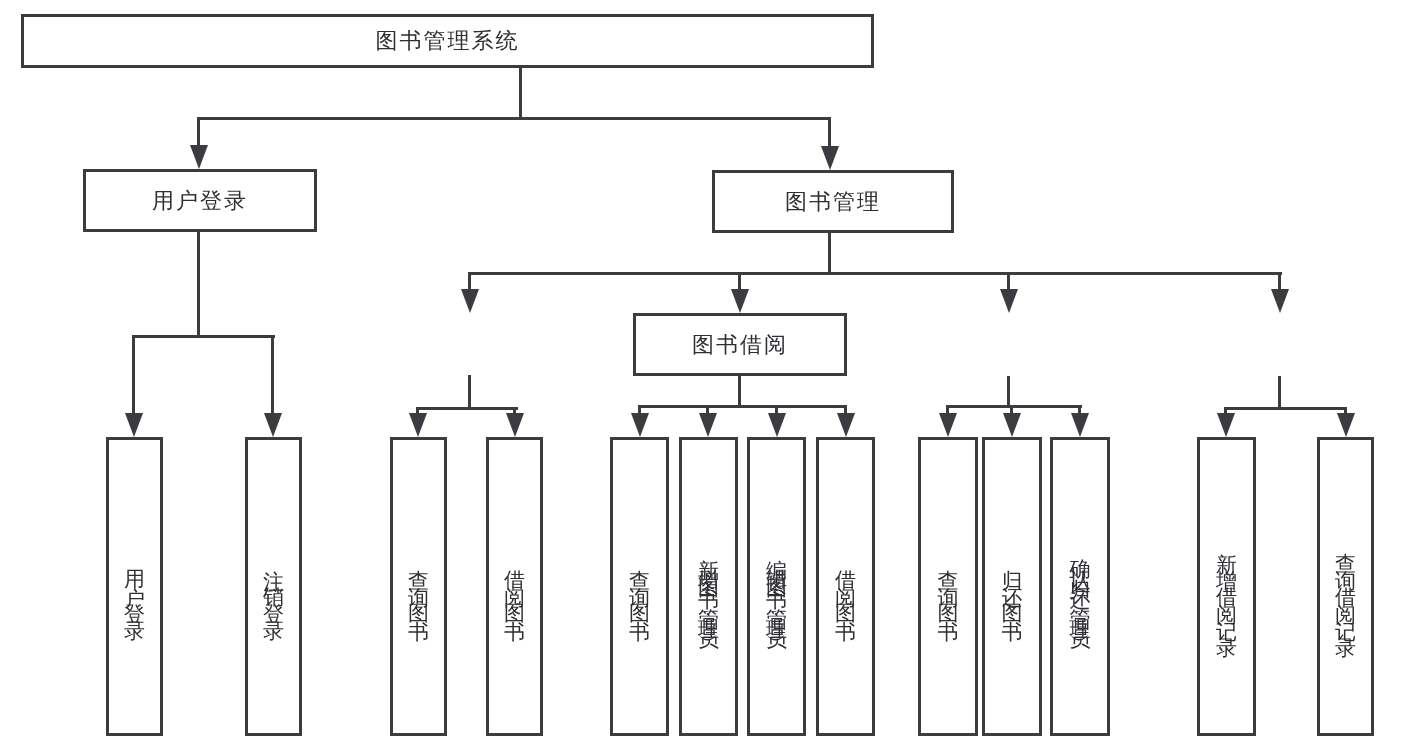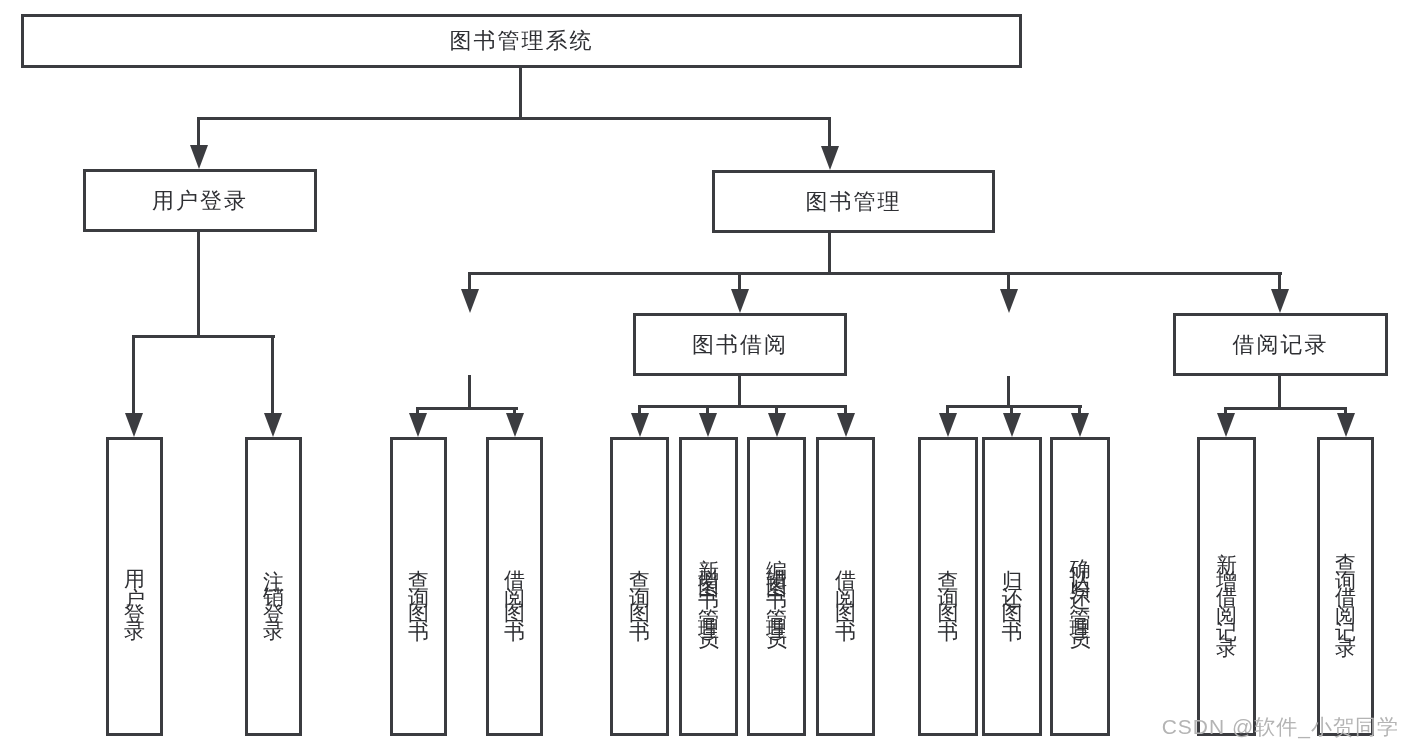--- a/index.html
+++ b/index.html
@@ -65,7 +65,7 @@
 
 <div class="canvas">
 
-  <div class="hbox" style="left:21px;top:14px;width:1001px;height:54px;">
+  <div class="hbox" style="left:21px;top:14px;width:853px;height:54px;">
     <span>图书管理系统</span>
   </div>
 

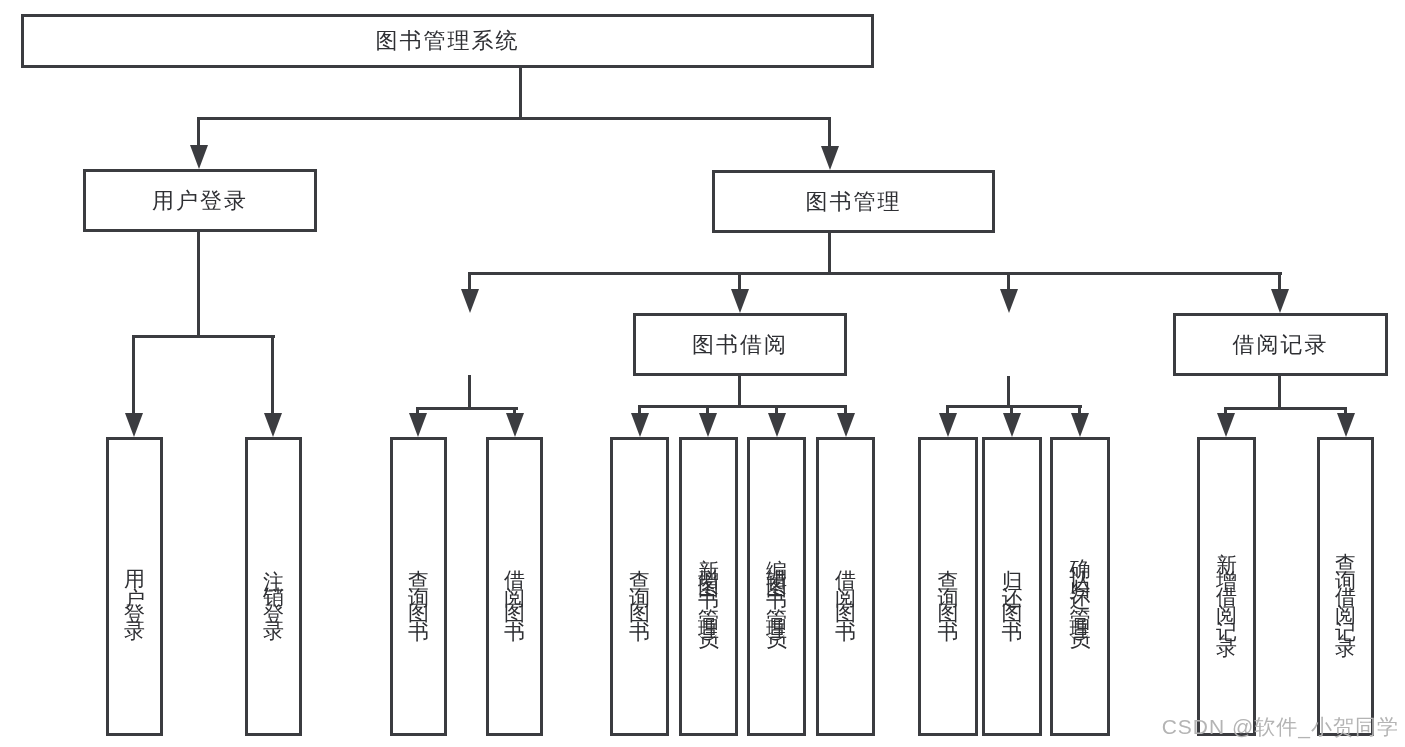--- a/index.html
+++ b/index.html
@@ -79,7 +79,7 @@
   <div class="hbox" style="left:83px;top:169px;width:234px;height:63px;">
     <span>用户登录</span>
   </div>
-  <div class="hbox" style="left:712px;top:170px;width:283px;height:63px;">
+  <div class="hbox" style="left:712px;top:170px;width:242px;height:63px;">
     <span>图书管理</span>
   </div>
 

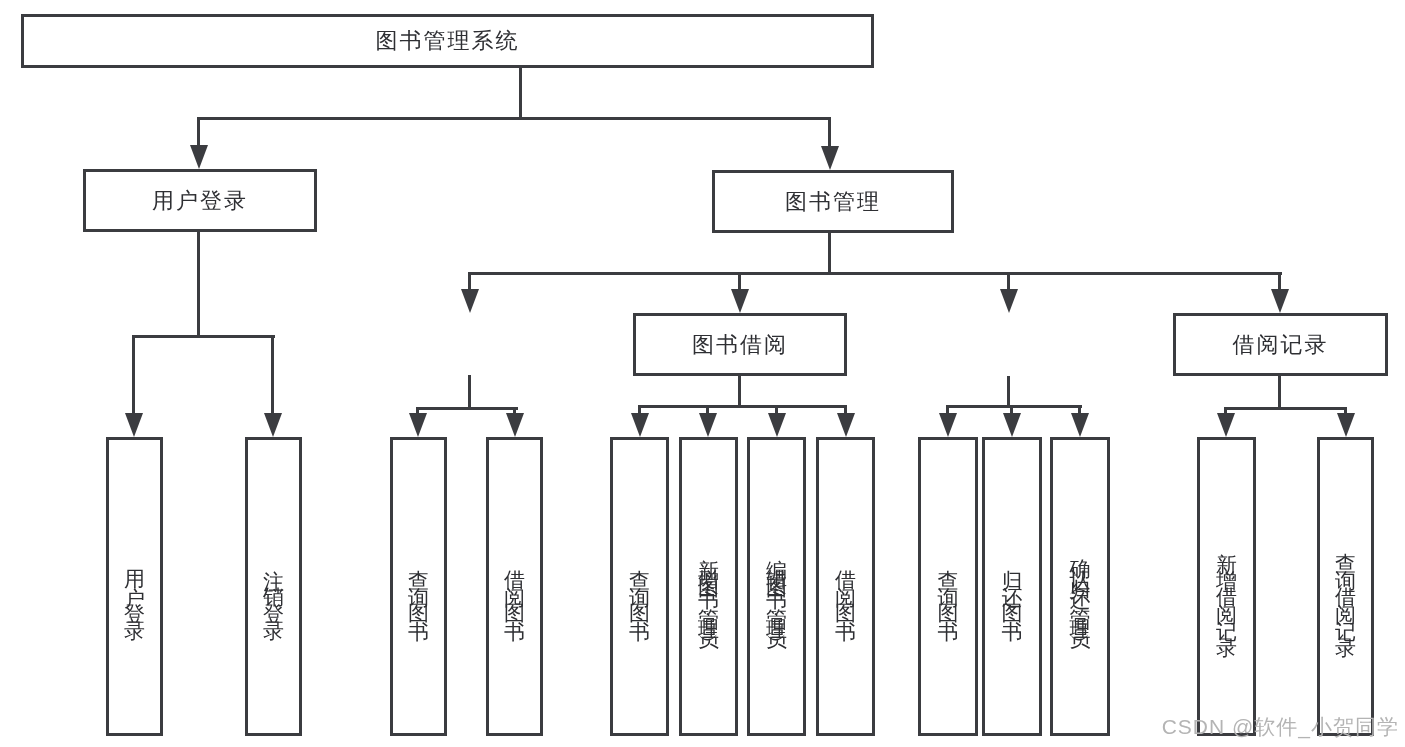--- a/index.html
+++ b/index.html
@@ -104,9 +104,6 @@
   <div class="hbox" style="left:633px;top:313px;width:214px;height:63px;">
     <span>图书借阅</span>
   </div>
-  <div class="hbox" style="left:1173px;top:313px;width:215px;height:63px;">
-    <span>借阅记录</span>
-  </div>
 
   <div class="v" style="left:468px;top:375px;height:35px;"></div>
   <div class="h" style="left:416px;top:407px;width:102px;"></div>

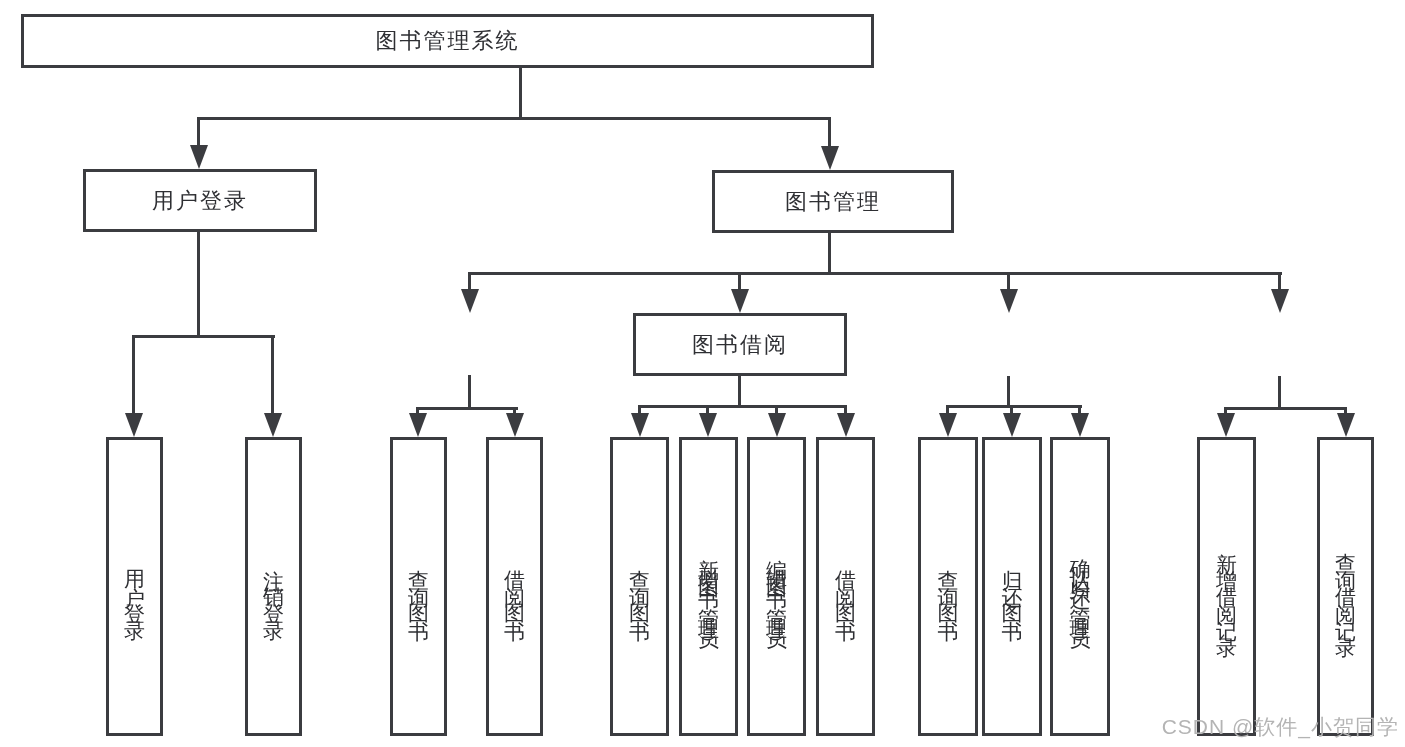--- a/index.html
+++ b/index.html
@@ -183,7 +183,6 @@
     <span class="vtext">查询借阅记录</span>
   </div>
 
-  <div class="watermark">CSDN @软件_小贺同学</div>
 
 </div>
 

